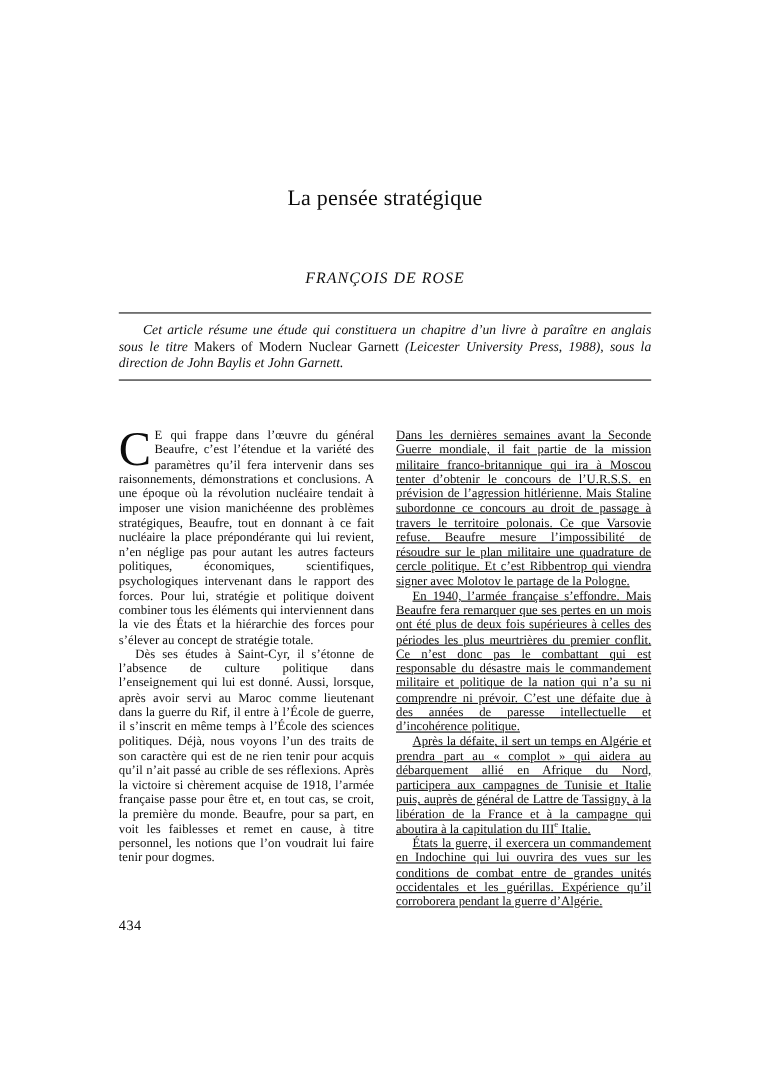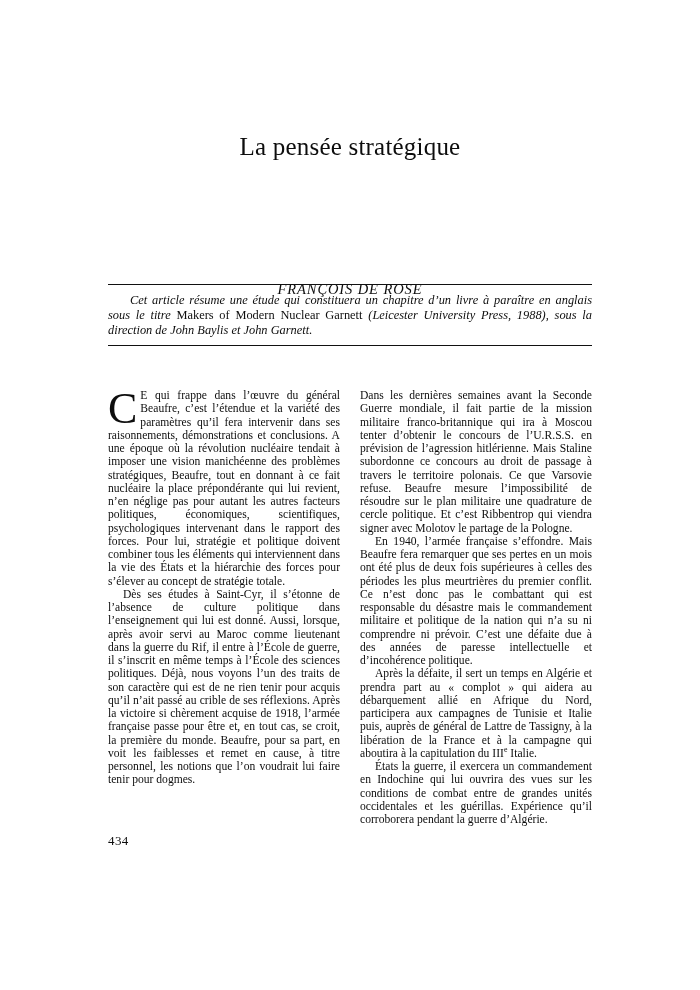--- a/index.html
+++ b/index.html
@@ -34,11 +34,12 @@
     text-align: center;
   }
   .title-line {
-    font-size: 25px;
+    font-size: 20px;
     line-height: 37px;
     font-weight: normal;
     letter-spacing: 0.2px;
     white-space: nowrap;
+    margin-top: 34px;
   }
 
   

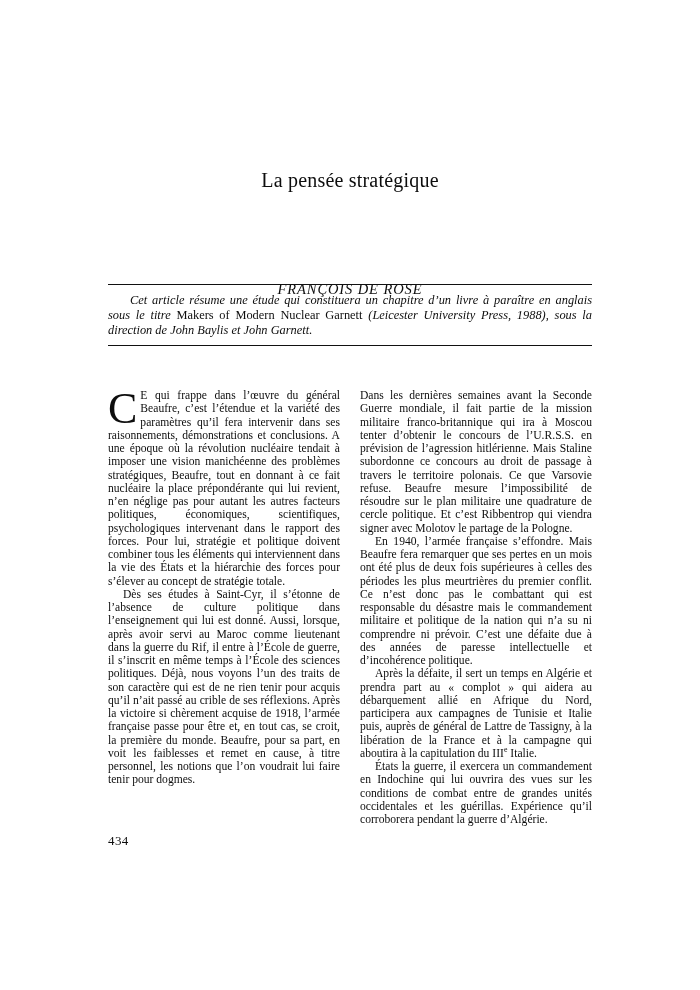--- a/index.html
+++ b/index.html
@@ -52,7 +52,6 @@
     font-style: italic;
     font-size: 14.5px;
     letter-spacing: 0.9px;
-    margin-top: 36px;
   }
 
   

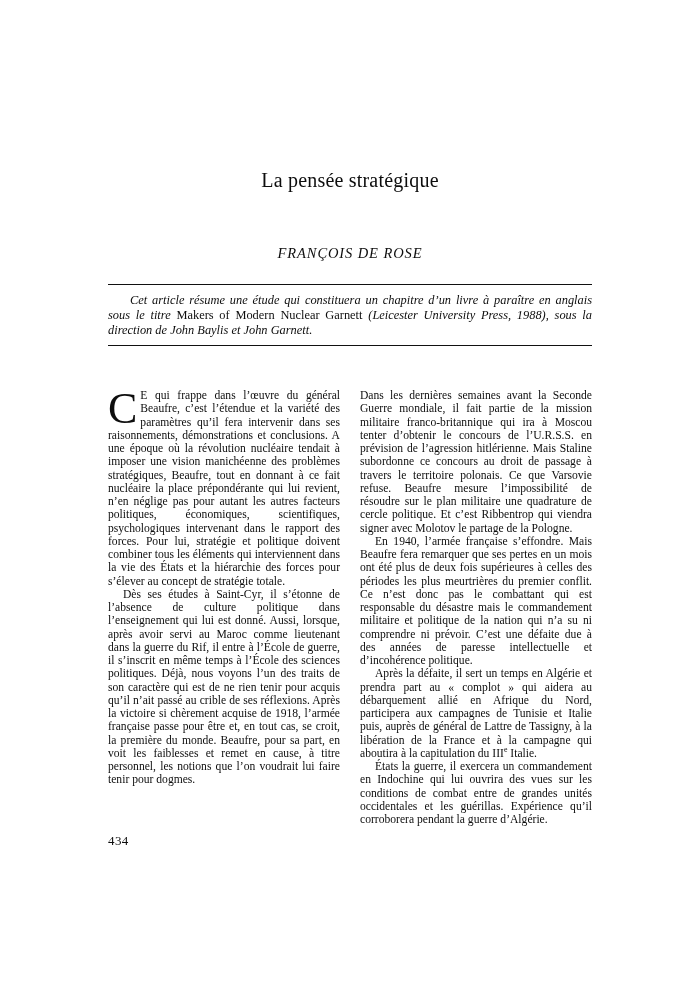--- a/index.html
+++ b/index.html
@@ -91,7 +91,7 @@
     hyphens: none;
   }
   .col-left  { left: 108px; }
-  .col-right { left: 360px; }
+  .col-right { left: 360px; text-decoration: underline; }
 
   .col p {
     margin: 0;

